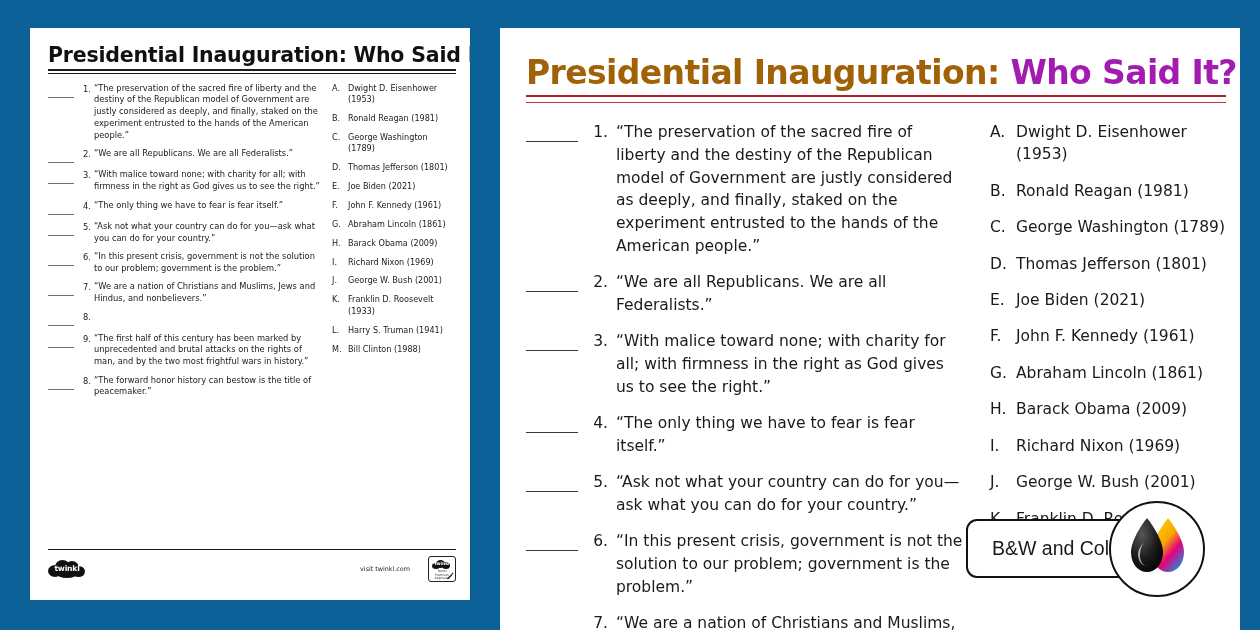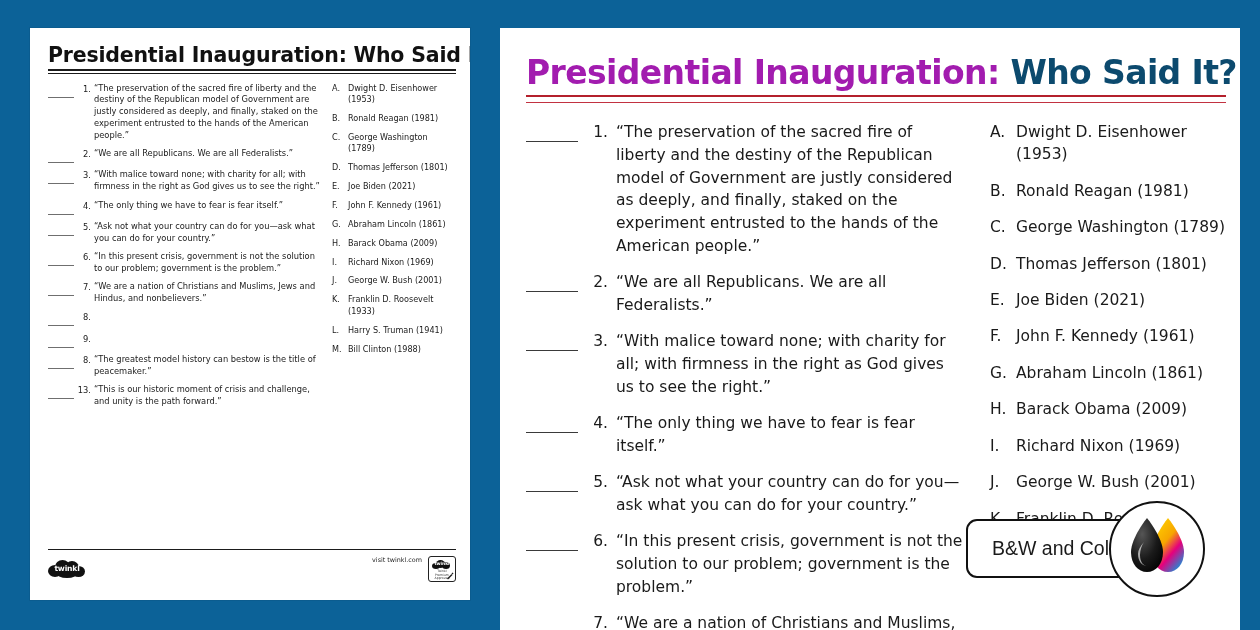--- a/index.html
+++ b/index.html
@@ -217,7 +217,7 @@
     white-space: nowrap;
     line-height: 1.05;
   }
-  .c-title .part-a { color: #a21caf; }
+  .c-title .part-a { color: #a16207; }
   .c-title .part-b { color: #0c4a6e; }
   .c-title-rule {
     margin-top: 4px;

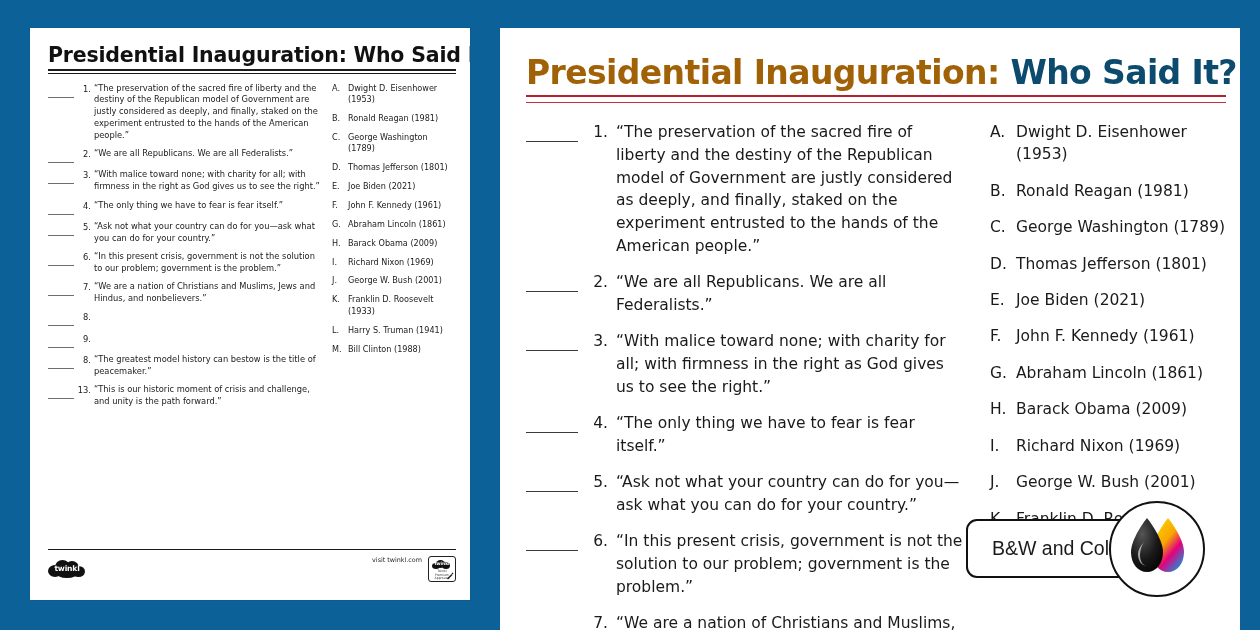--- a/index.html
+++ b/index.html
@@ -218,7 +218,7 @@
     line-height: 1.05;
   }
   .c-title .part-a { color: #a16207; }
-  .c-title .part-b { color: #0c4a6e; }
+  .c-title .part-b { color: #a21caf; }
   .c-title-rule {
     margin-top: 4px;
     height: 5px;

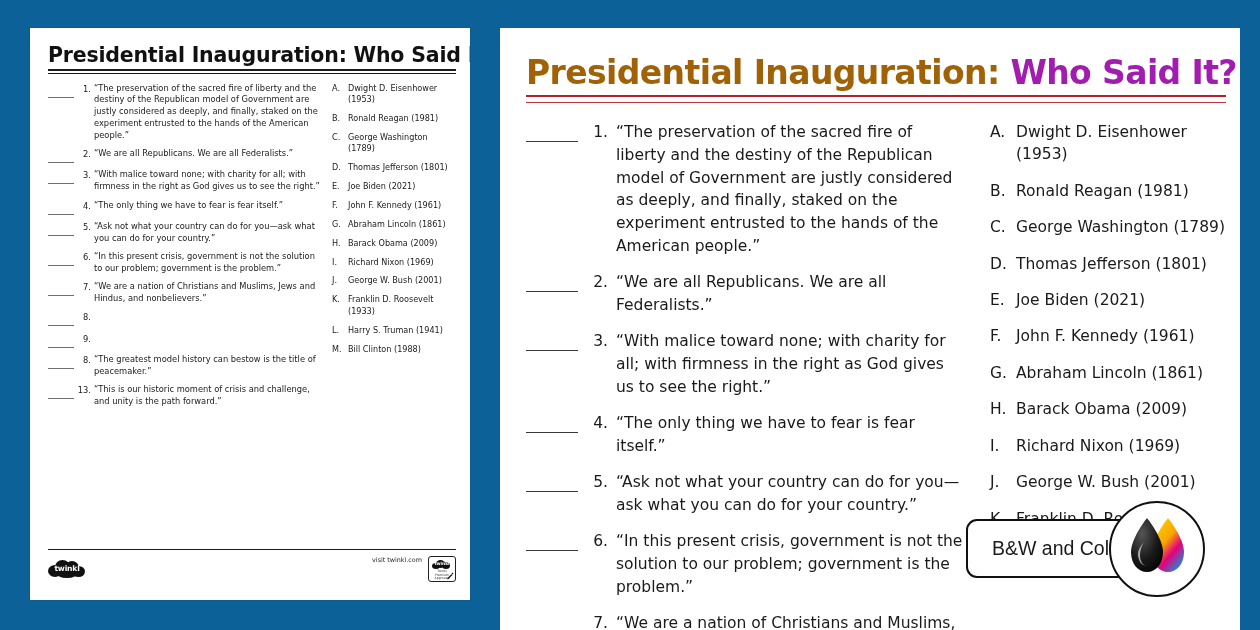--- a/index.html
+++ b/index.html
@@ -386,6 +386,7 @@
             <div class="bw-q">
               <span class="bw-blank"></span>
               <span class="bw-num">9.</span>
+              <span class="bw-qtext">“The first half of this century has been marked by unprecedented and brutal attacks on the rights of man, and by the two most frightful wars in history.”</span>
             </div>
             <div class="bw-q">
               <span class="bw-blank"></span>

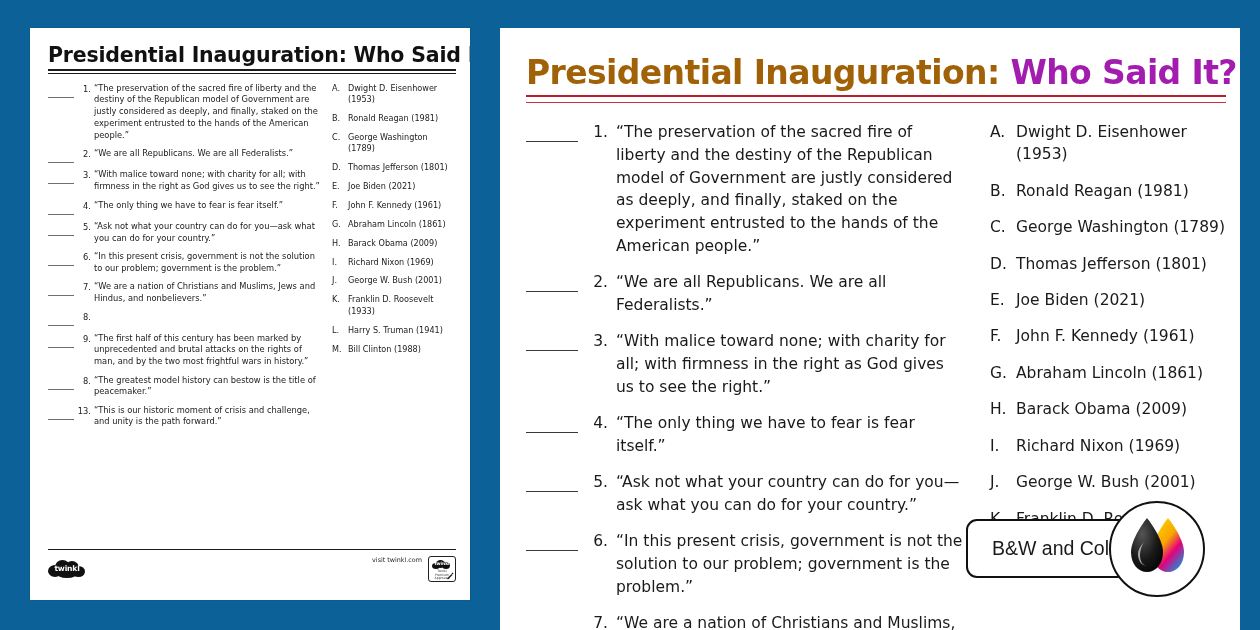--- a/index.html
+++ b/index.html
@@ -391,7 +391,7 @@
             <div class="bw-q">
               <span class="bw-blank"></span>
               <span class="bw-num">8.</span>
-              <span class="bw-qtext">“The greatest model history can bestow is the title of peacemaker.”</span>
+              <span class="bw-qtext">“The forward honor history can bestow is the title of peacemaker.”</span>
             </div>
             <div class="bw-q">
               <span class="bw-blank"></span>

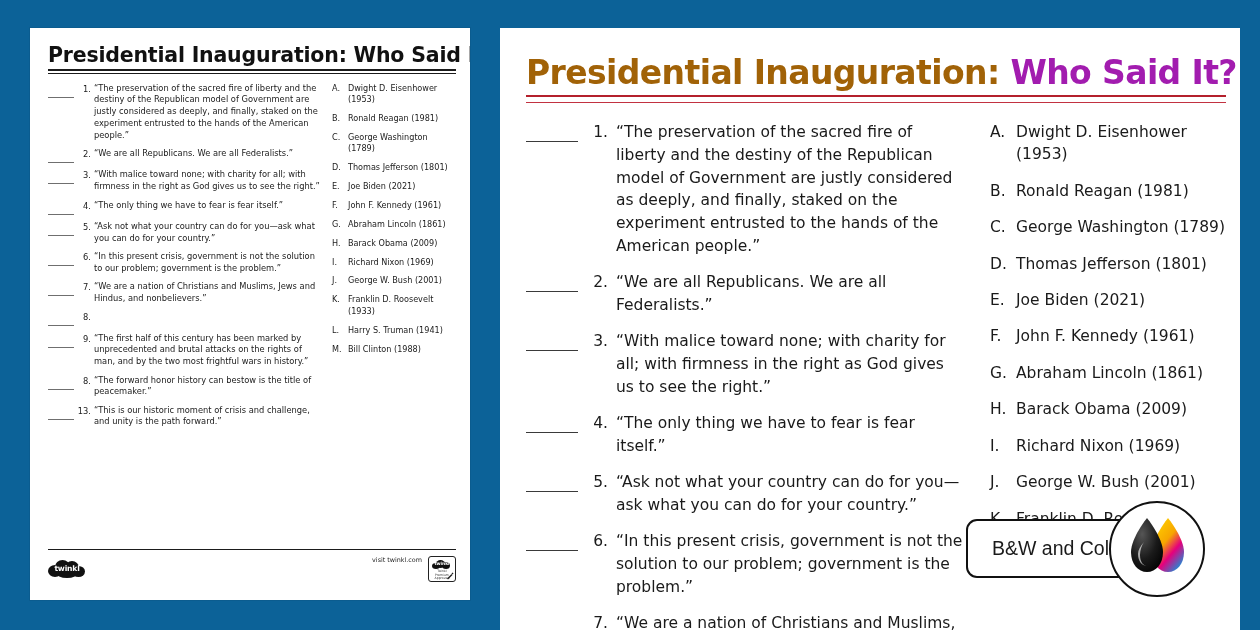--- a/index.html
+++ b/index.html
@@ -392,11 +392,6 @@
               <span class="bw-blank"></span>
               <span class="bw-num">8.</span>
               <span class="bw-qtext">“The forward honor history can bestow is the title of peacemaker.”</span>
-            </div>
-            <div class="bw-q">
-              <span class="bw-blank"></span>
-              <span class="bw-num">13.</span>
-              <span class="bw-qtext">“This is our historic moment of crisis and challenge, and unity is the path forward.”</span>
             </div>
           </div>
         <div class="bw-acol" id="bw-answers">

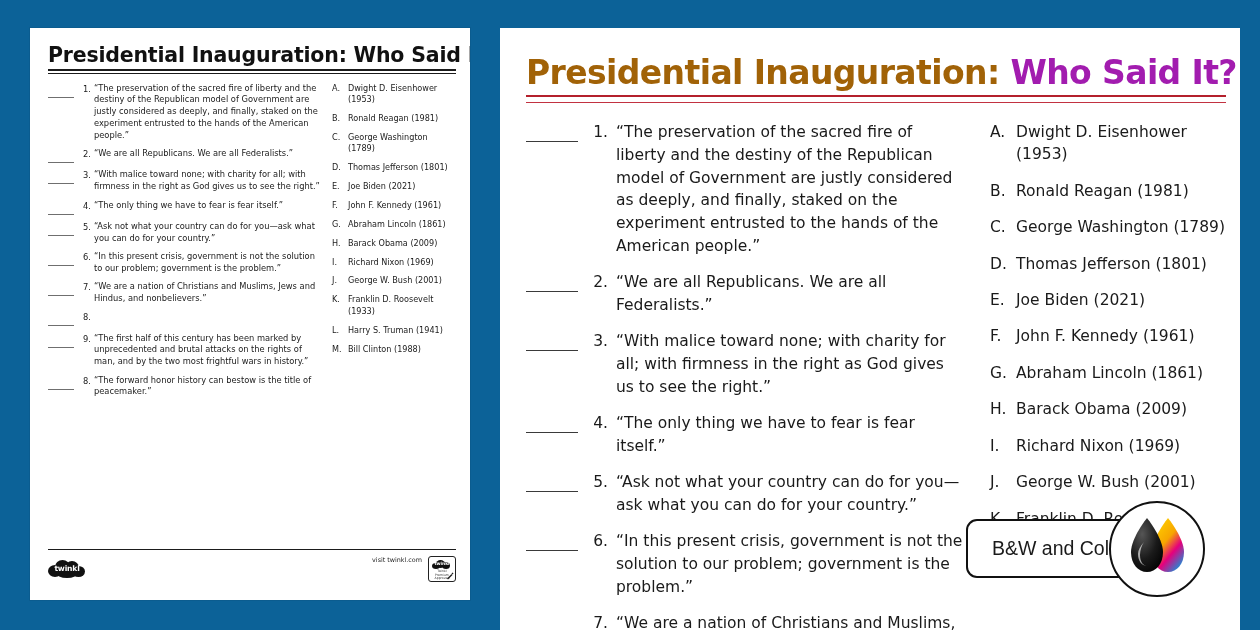--- a/index.html
+++ b/index.html
@@ -153,8 +153,8 @@
   }
   .bw-footer-right {
     display: flex;
-    align-items: flex-start;
-    gap: 6px;
+    align-items: center;
+    gap: 18px;
   }
   .visit-text {
     font-size: 6.4px;

